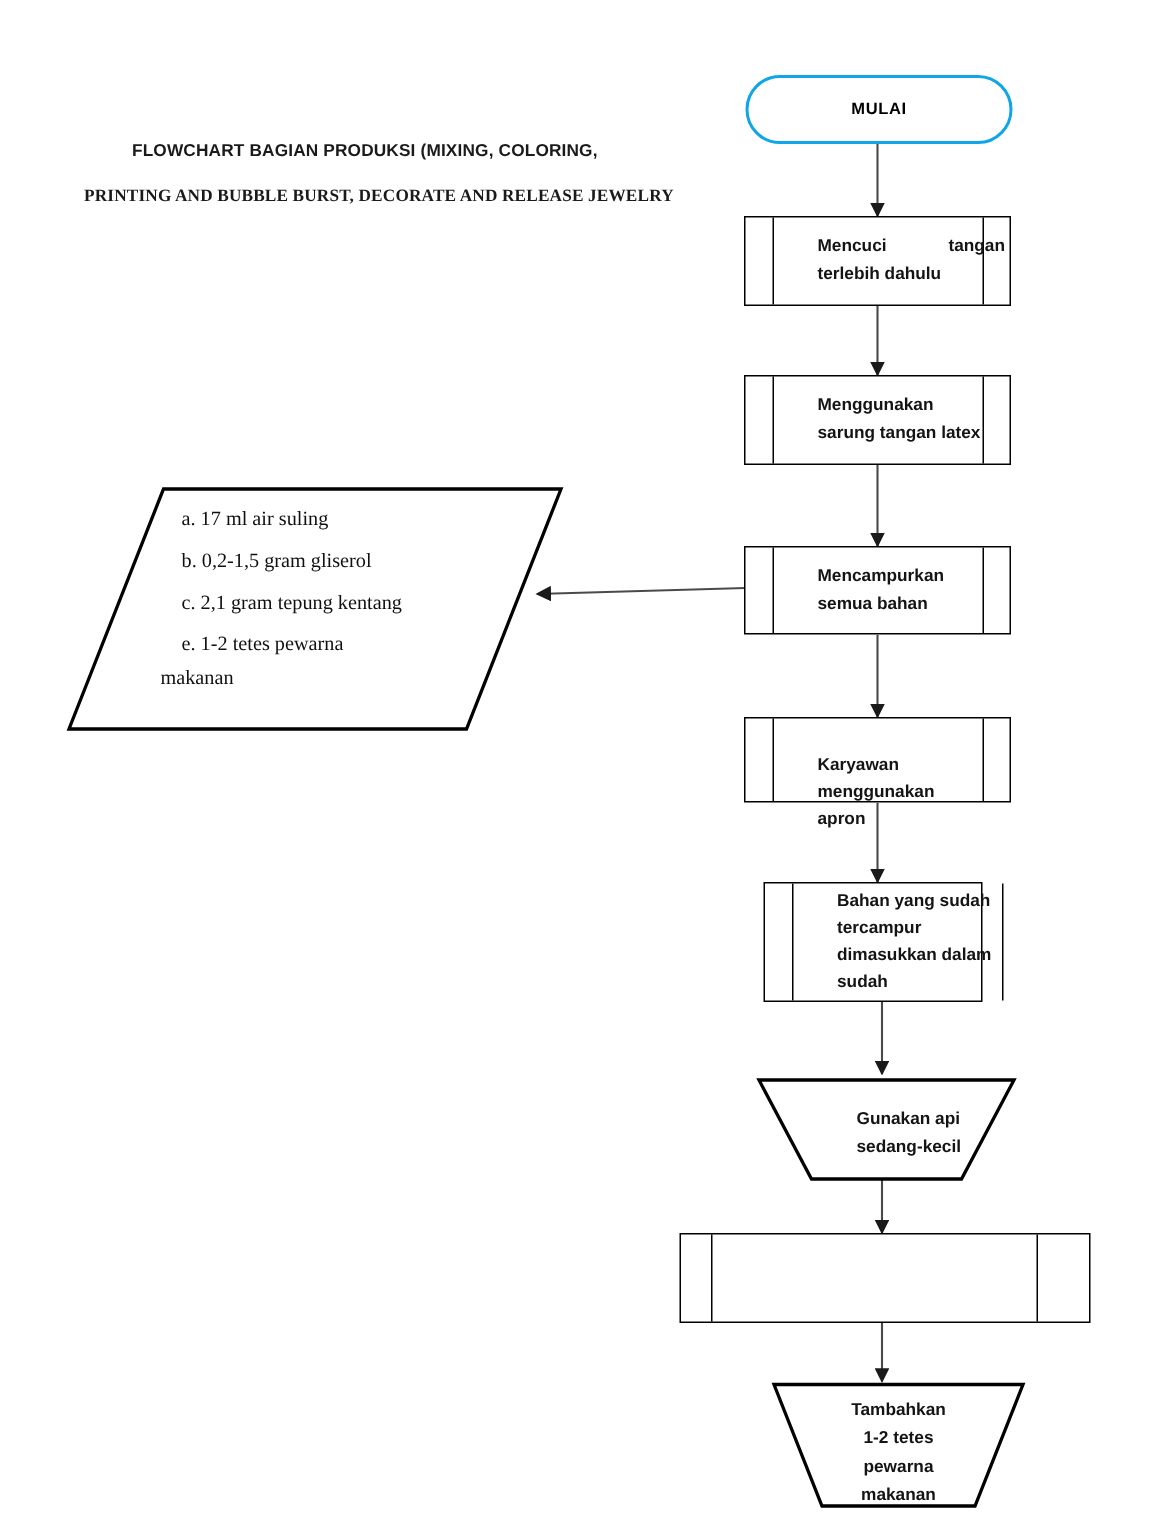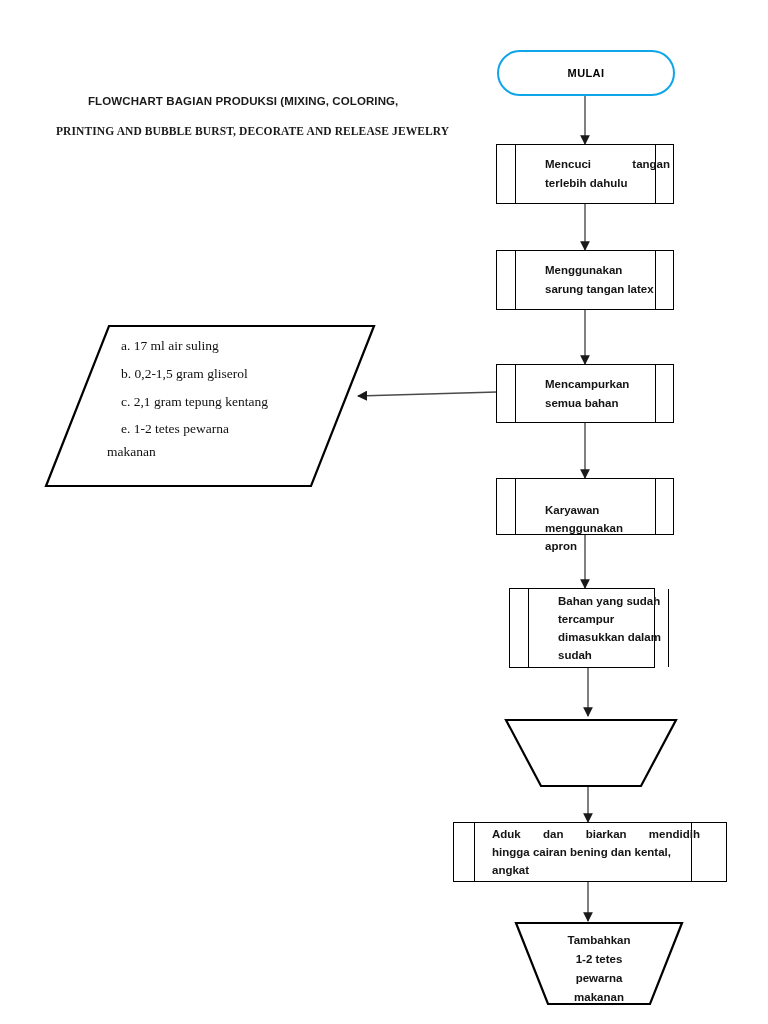--- a/index.html
+++ b/index.html
@@ -215,6 +215,10 @@
     <svg width="172" height="70" viewBox="0 0 172 70">
       <polygon points="1,2 171,2 136,68 36,68" fill="#ffffff" stroke="#000000" stroke-width="2.2"></polygon>
     </svg>
+    <div class="trap-text" style="left:66px; top:19px; width:100px;">
+      <span>Gunakan      api</span>
+      <span>sedang-kecil</span>
+    </div>
   </div>
 
   <div class="node pp-box" style="left:453px; top:822px; width:274px; height:60px;">

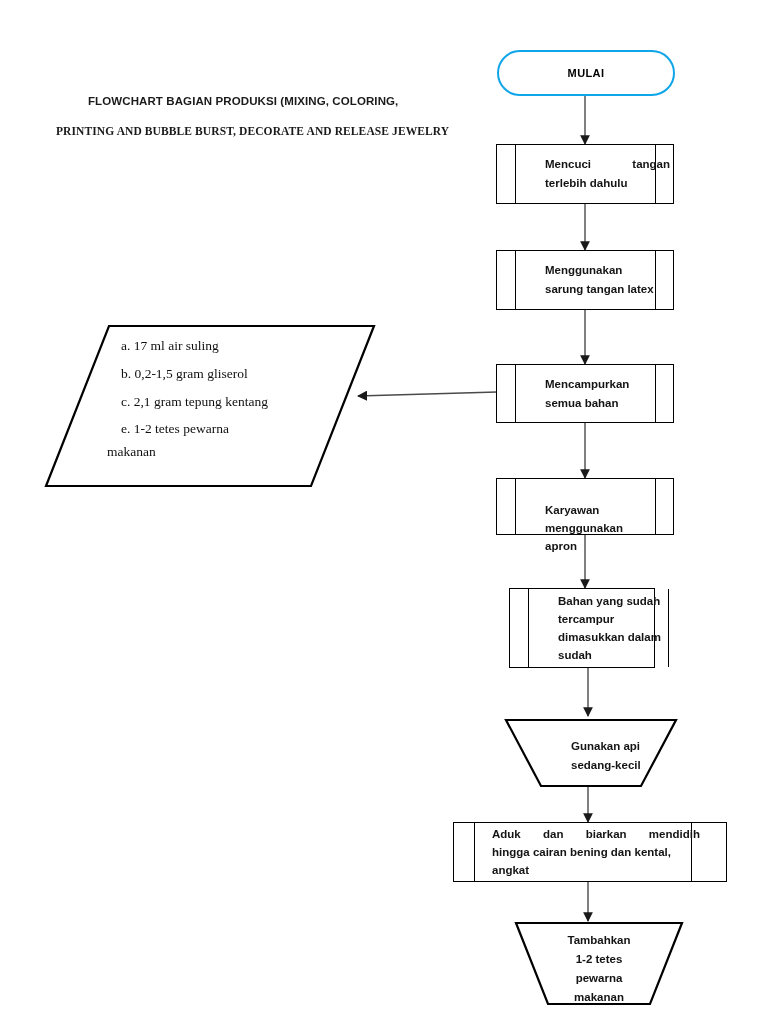--- a/index.html
+++ b/index.html
@@ -224,11 +224,6 @@
   <div class="node pp-box" style="left:453px; top:822px; width:274px; height:60px;">
     <div class="pp-bar" style="left:20px;"></div>
     <div class="pp-bar" style="left:237px;"></div>
-    <div class="pp-text" style="left:38px; width:208px; line-height:18px;">
-      <span class="just">Aduk   dan   biarkan   mendidih</span>
-      <span>hingga cairan bening dan kental,</span>
-      <span>angkat</span>
-    </div>
   </div>
 
   <div class="trap-wrap" style="left:515px; top:921px; width:168px; height:85px;">

